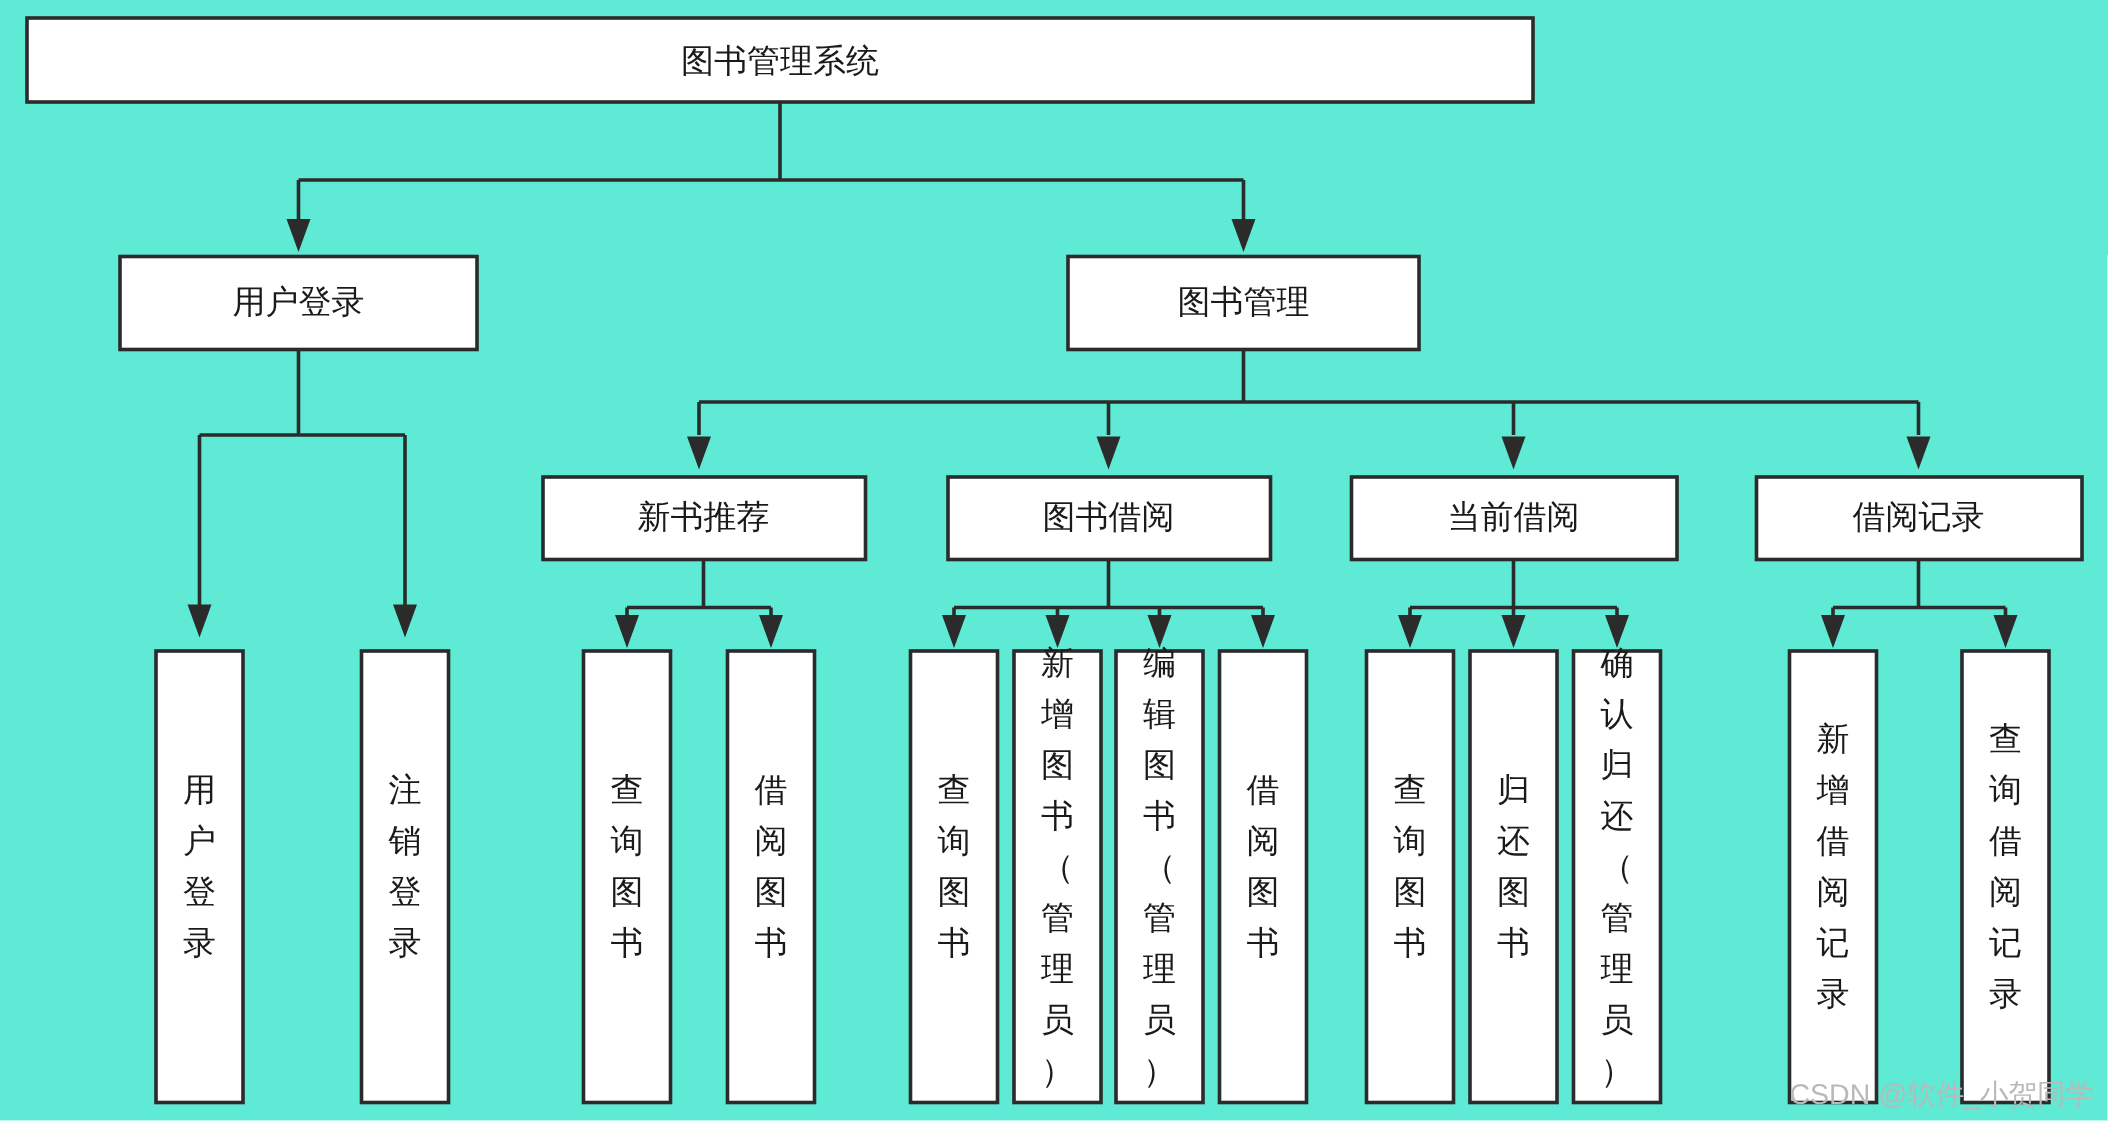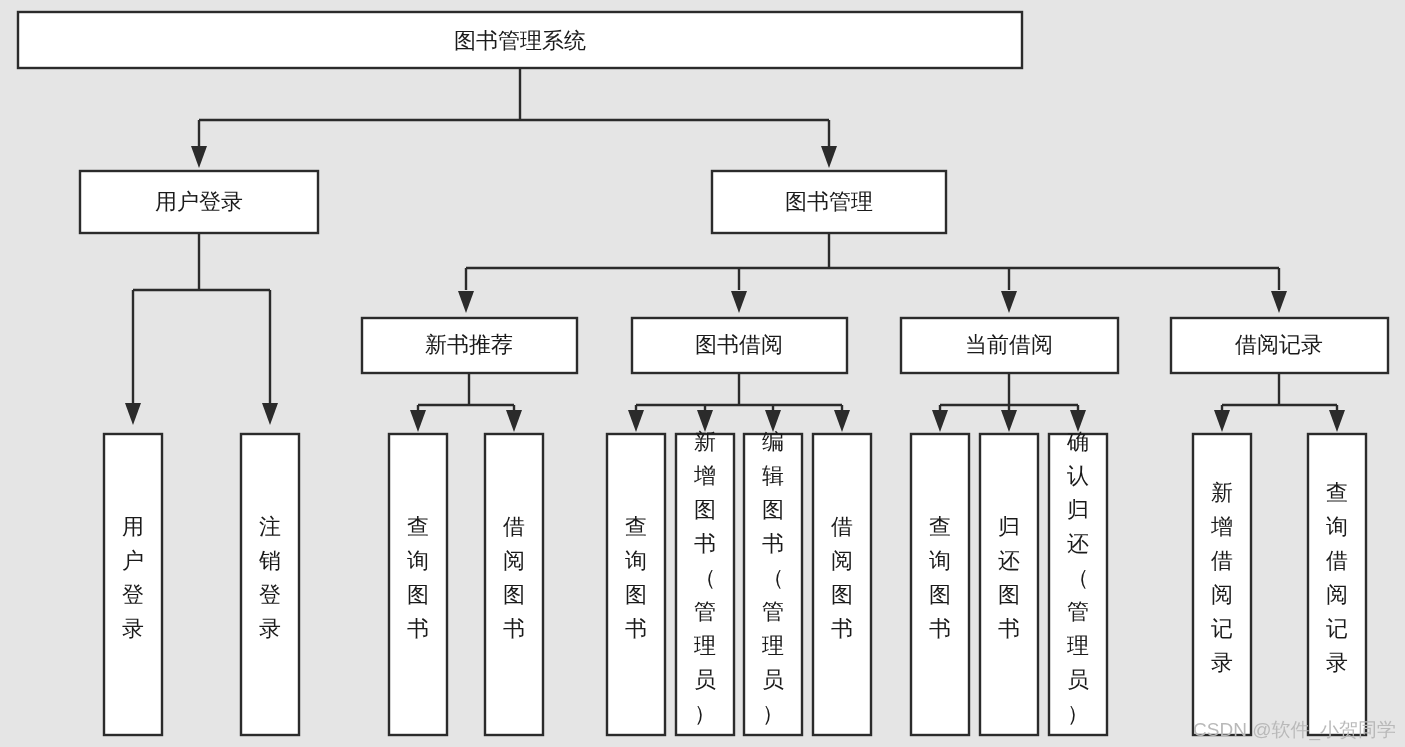--- a/index.html
+++ b/index.html
@@ -14,7 +14,7 @@
     position: relative;
     width: 1405px;
     height: 747px;
-    background: #e5e5e5;
+    background: #5eead4;
     overflow: hidden;
   }
   #diagram-svg {

